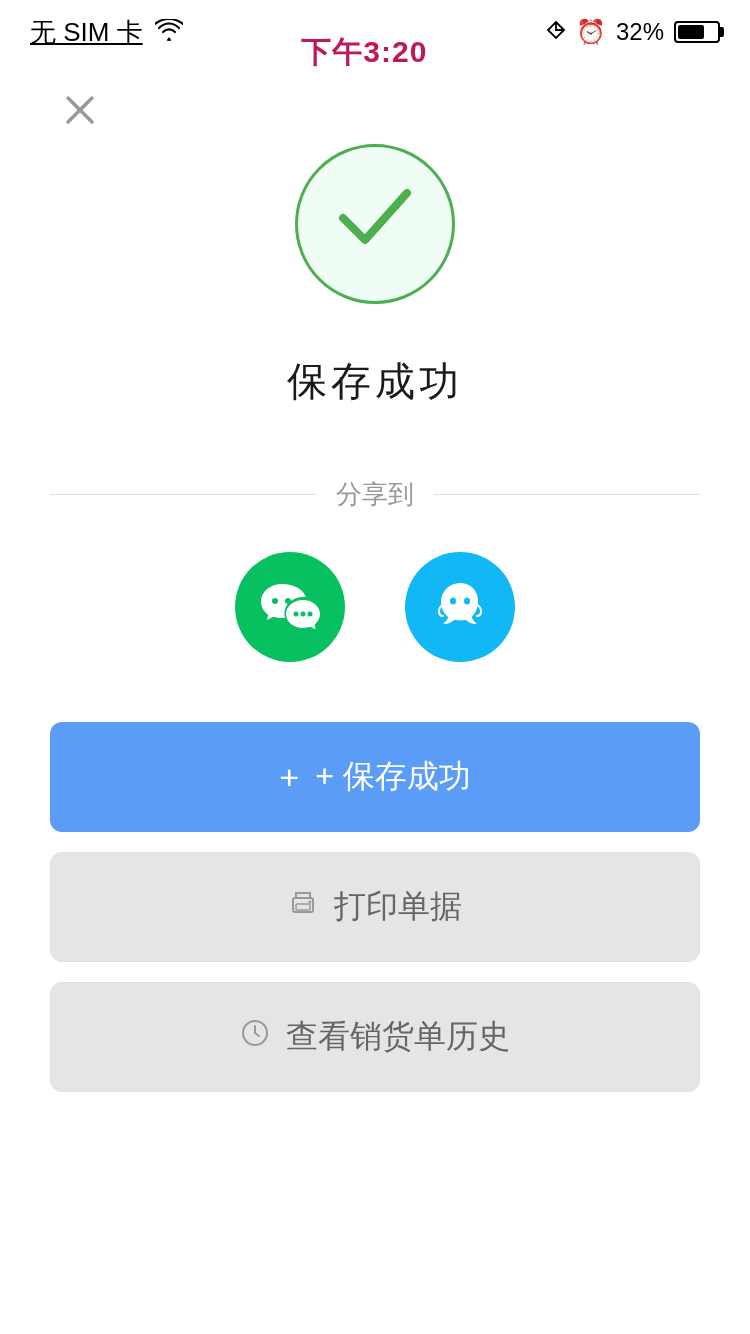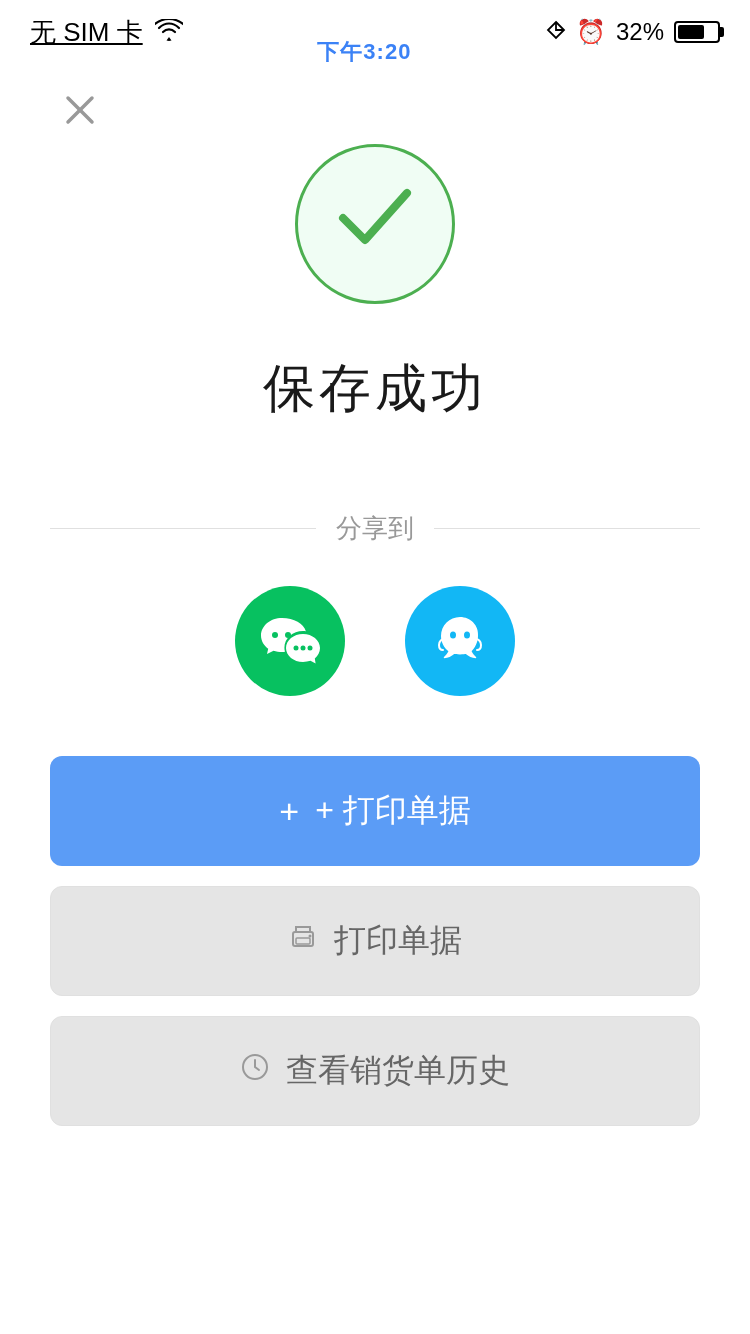--- a/index.html
+++ b/index.html
@@ -33,9 +33,9 @@
       text-decoration: underline;
     }
     .status-center {
-      font-size: 22px;
+      font-size: 30px;
       font-weight: 600;
-      color: #3b82f6;
+      color: #be185d;
       letter-spacing: 1px;
       margin-top: 40px;
     }

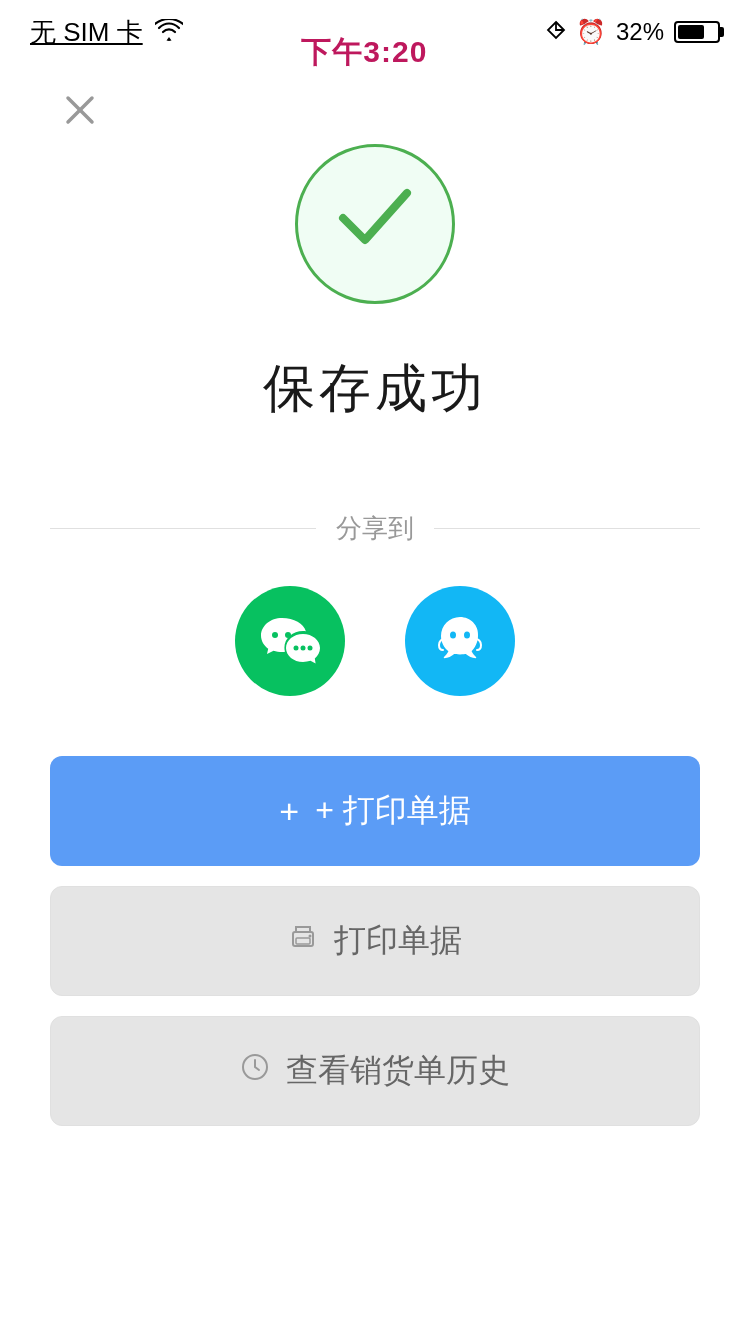--- a/index.html
+++ b/index.html
@@ -120,10 +120,10 @@
 
     
     .success-title {
-      font-size: 52px;
+      font-size: 40px;
       font-weight: 500;
       color: #1a1a1a;
-      margin-bottom: 87px;
+      margin-bottom: 68px;
       letter-spacing: 4px;
     }
 

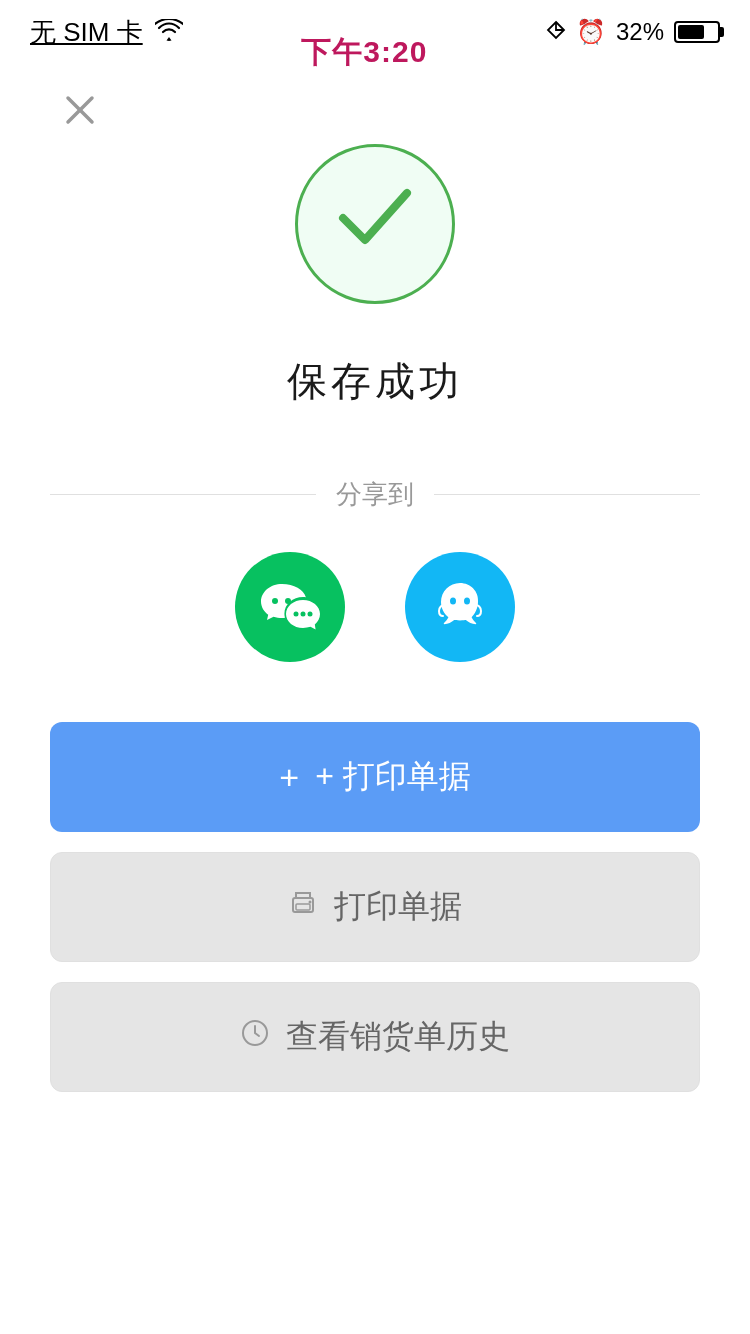--- a/index.html
+++ b/index.html
@@ -292,7 +292,7 @@
 
     <button class="btn btn-primary">
       <span style="font-size:34px; font-weight:300;">+</span>
-      <span style="font-size:32px;">+ 打印单据</span>
+      <span style="font-size:32px;">+ 保存成功</span>
     </button>
 
     <button class="btn btn-secondary">

